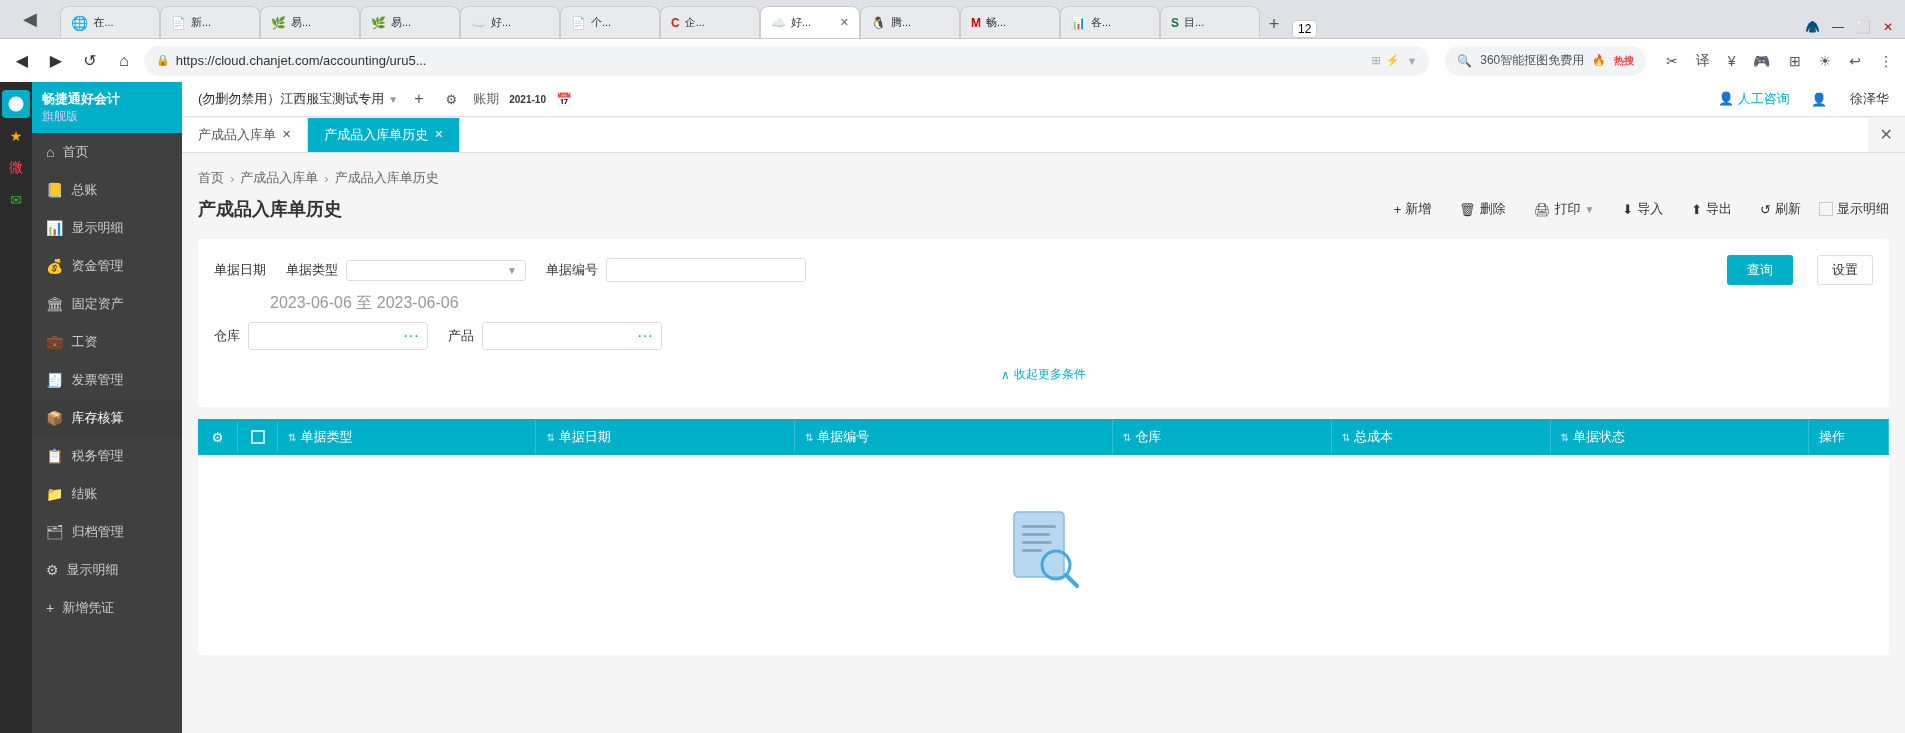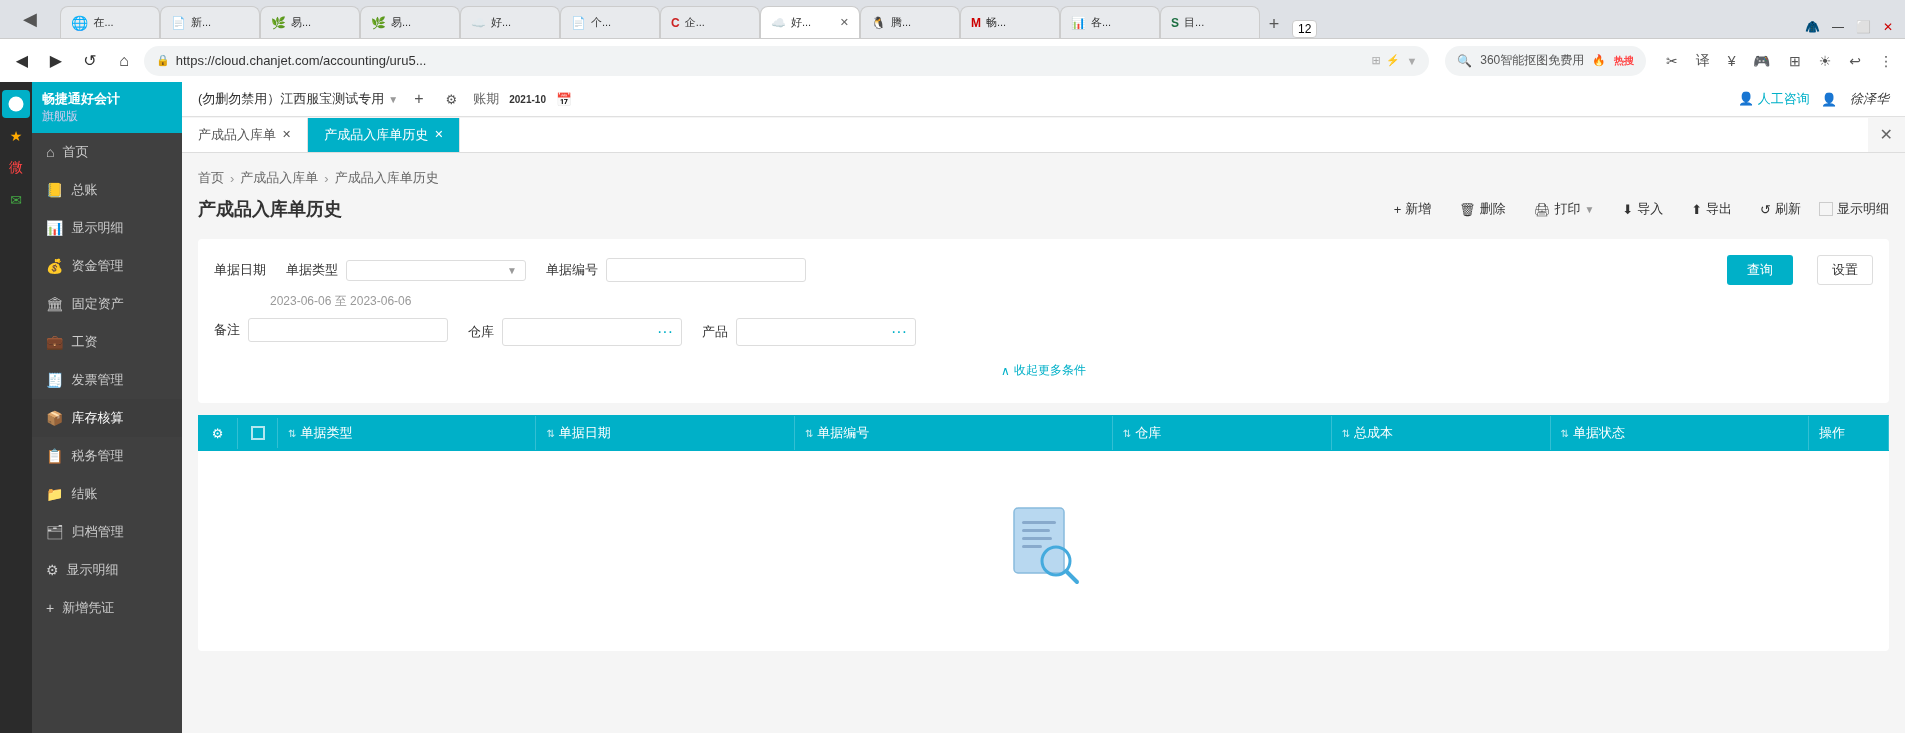--- a/index.html
+++ b/index.html
@@ -49,7 +49,7 @@
     .company-select { display: flex; align-items: center; gap: 4px; color: #333; font-size: 13px; cursor: pointer; }
     .period-label { color: #666; font-size: 13px; }
     .period-value { color: #333; font-size: 10px; font-weight: bold; }
-    .user-area { margin-left: auto; display: flex; align-items: center; gap: 12px; }
+    .user-area { margin-left: auto; display: flex; align-items: center; gap: 22px; }
     .user-service { color: #00b0c8; font-size: 13px; cursor: pointer; }
     .user-name { color: #333; font-size: 13px; font-style: italic; }
     .top-bar-btn { background: none; border: none; cursor: pointer; font-size: 13px; color: #555; padding: 2px 6px; }

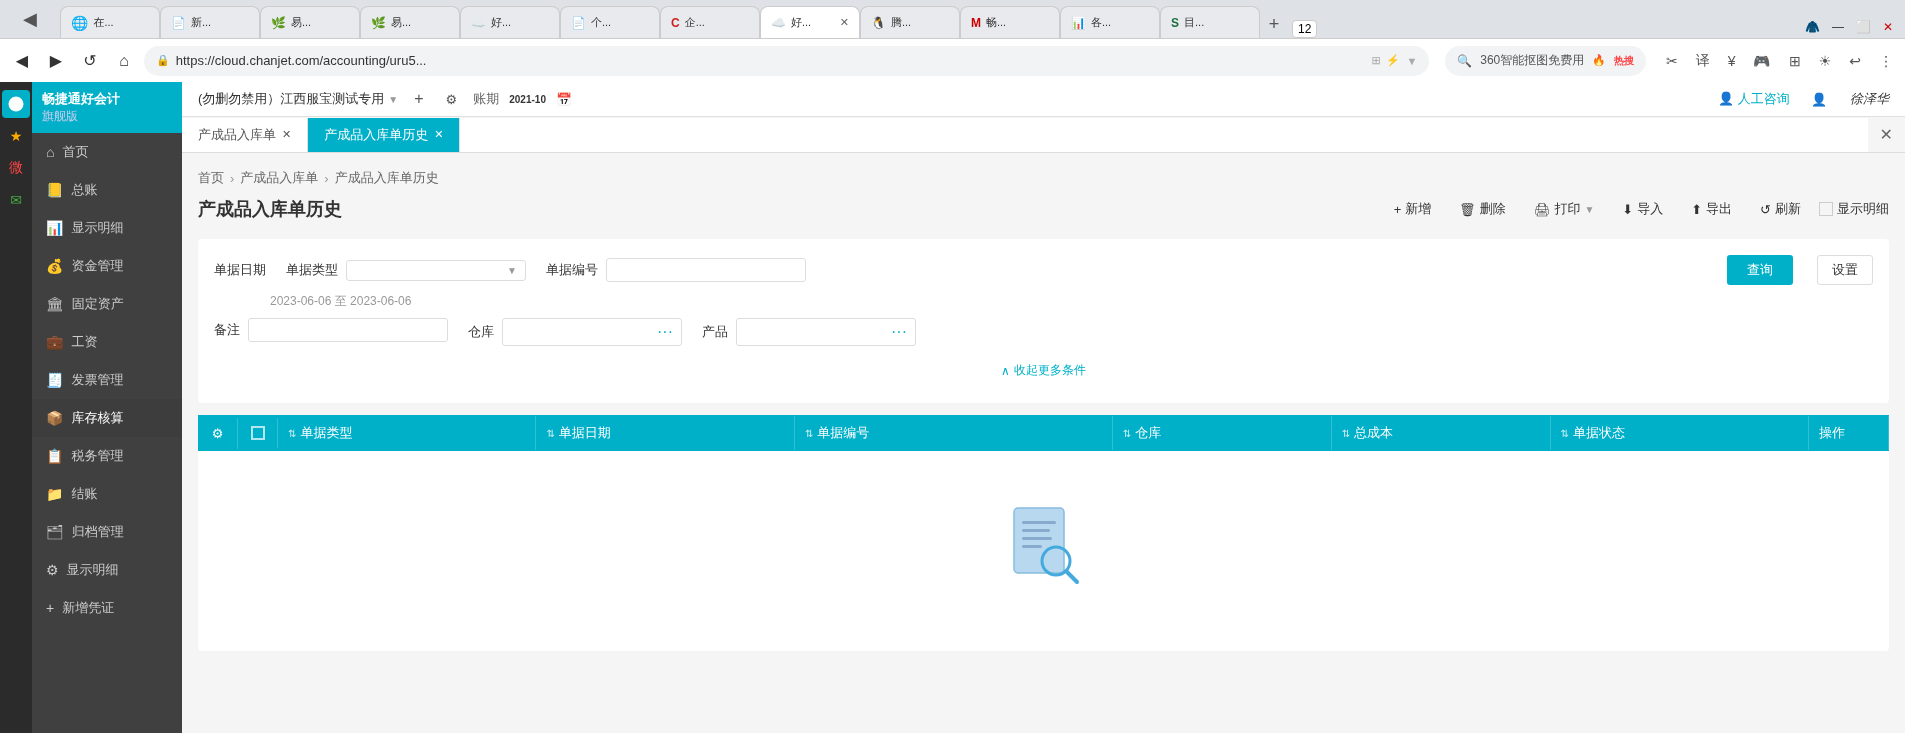--- a/index.html
+++ b/index.html
@@ -51,7 +51,7 @@
     .period-value { color: #333; font-size: 10px; font-weight: bold; }
     .user-area { margin-left: auto; display: flex; align-items: center; gap: 22px; }
     .user-service { color: #00b0c8; font-size: 13px; cursor: pointer; }
-    .user-name { color: #333; font-size: 13px; font-style: italic; }
+    .user-name { color: #333; font-size: 13px; }
     .top-bar-btn { background: none; border: none; cursor: pointer; font-size: 13px; color: #555; padding: 2px 6px; }
 
     

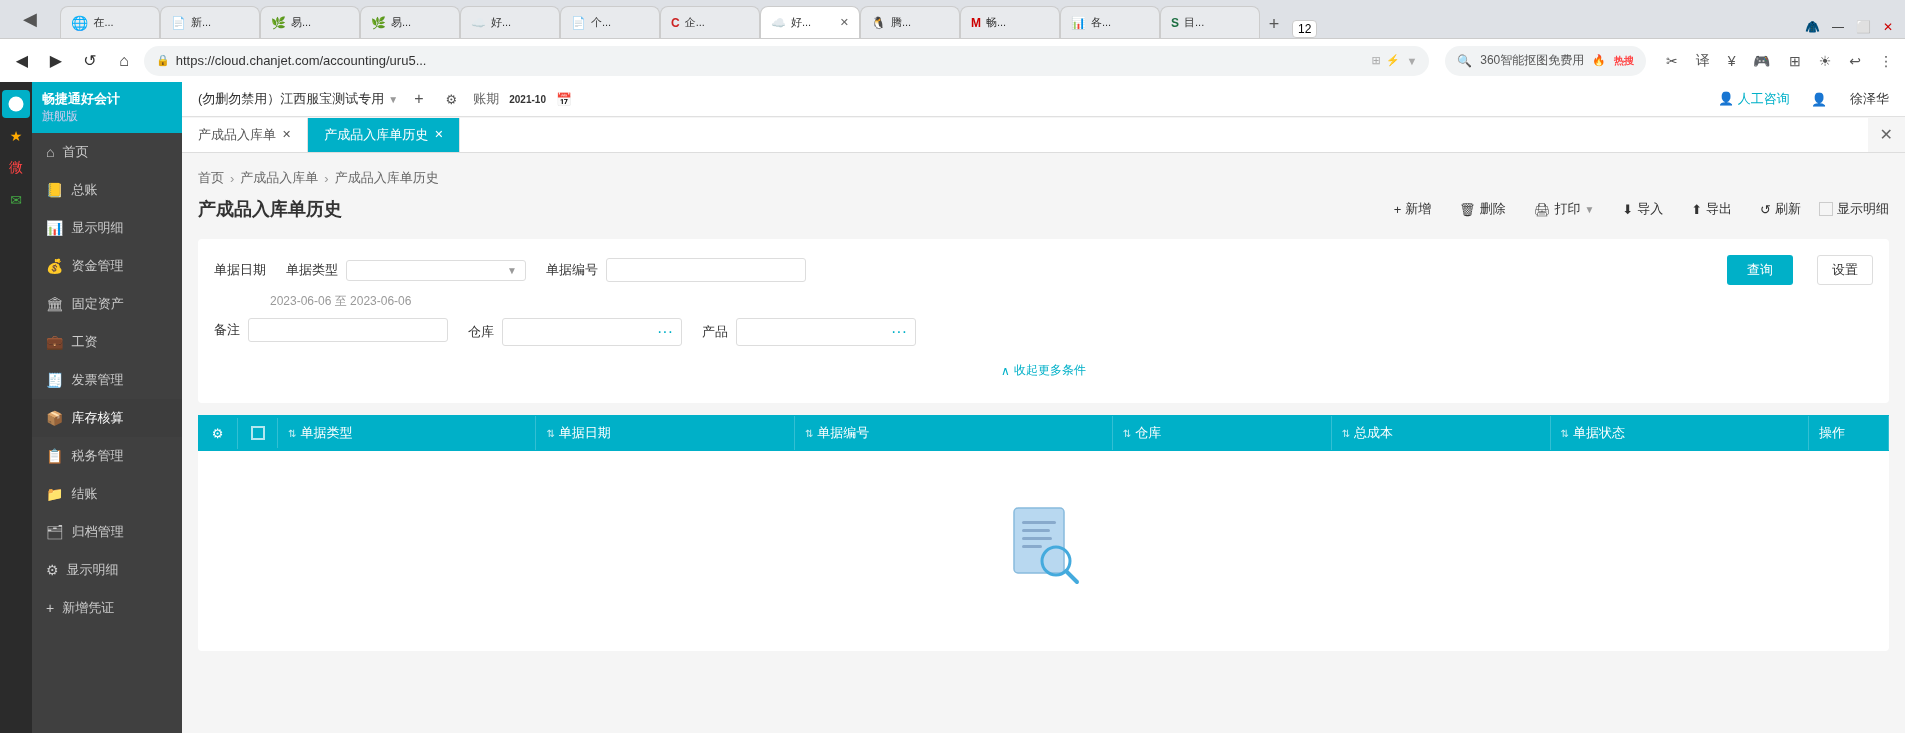--- a/index.html
+++ b/index.html
@@ -398,7 +398,7 @@
           </div>
         </div>
 
-        <div style="padding-left: 56px; margin-top: -4px; margin-bottom: 8px; font-size:12px; color:#999;">
+        <div style="padding-left: 56px; margin-top: -4px; margin-bottom: 8px; font-size:16px; color:#999;">
           <span>2023-06-06 至 2023-06-06</span>
         </div>
 

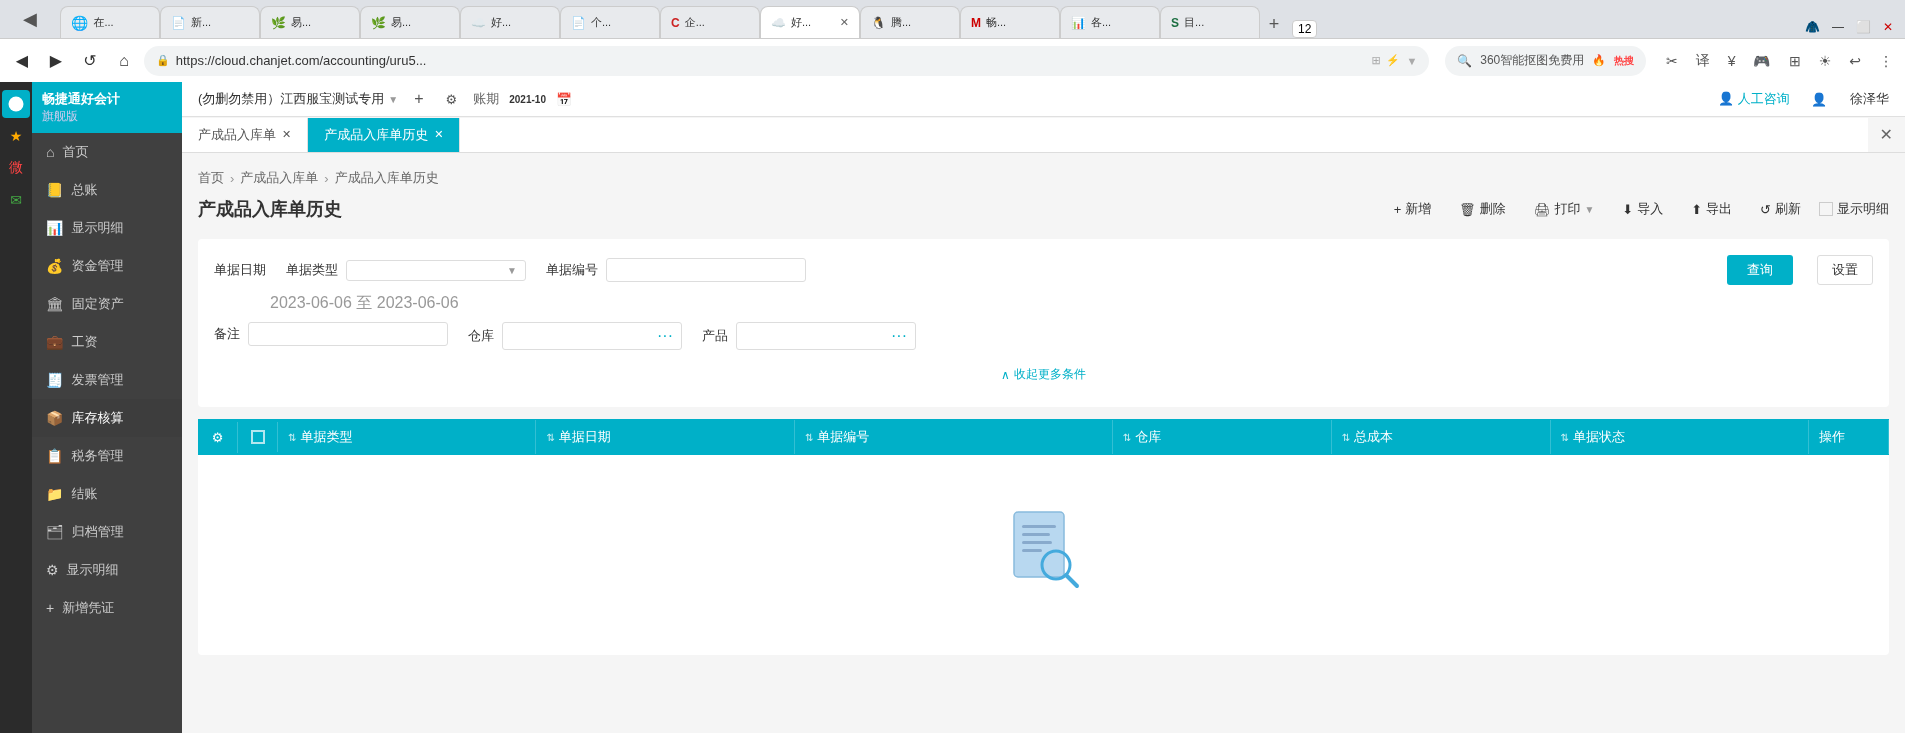--- a/index.html
+++ b/index.html
@@ -403,10 +403,6 @@
         </div>
 
         <div class="filter-row2">
-          <div class="filter-group">
-            <span class="filter-label">备注</span>
-            <input class="filter-input" type="text" style="">
-          </div>
           <div class="filter-group">
             <span class="filter-label">仓库</span>
             <div class="filter-select" style="min-width:180px;">

